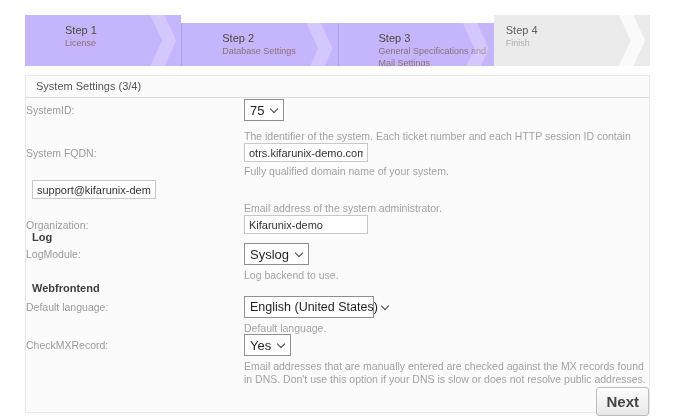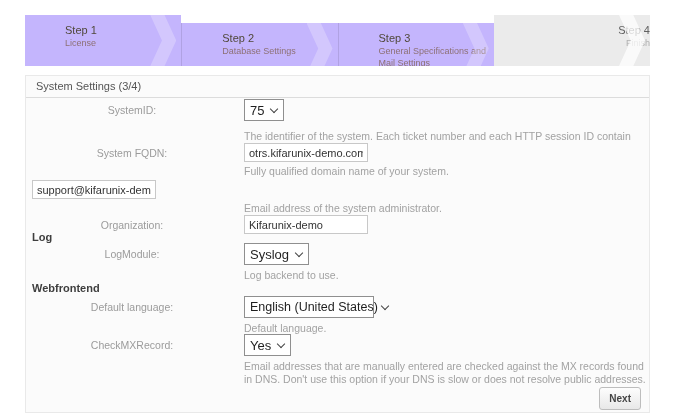--- a/index.html
+++ b/index.html
@@ -15,7 +15,7 @@
   .step { position: relative; flex: 1 1 25%; padding: 8px 0 0 12px; overflow: hidden; }
   .step.active { background: #c4b5fd; padding-left: 40px; }
   .step.active + .step.active { border-left: 1px solid rgba(0,0,0,0.10); margin-top: 8px; }
-  .step.inactive { background: #EBEBEB; text-align: right; }
+  .step.inactive { background: #EBEBEB; }
   .step-title { font-size: 11px; color: #4E4E4E; line-height: 14px; }
   .step.active .step-title { color: #50483A; }
   .step-sub { font-size: 9px; line-height: 12px; }

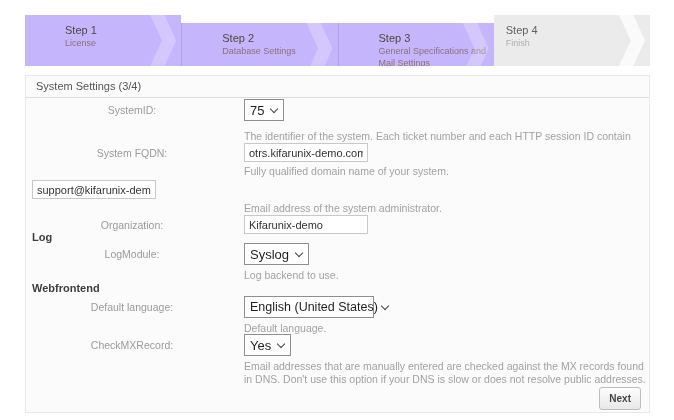--- a/index.html
+++ b/index.html
@@ -41,7 +41,7 @@
   .form { position: relative; height: 314px; }
   .row { position: absolute; left: 0; right: 0; display: flex; align-items: center; }
   .lbl {
-    width: 212px; text-align: center; padding-right: 0;
+    width: 212px; text-align: left; padding-right: 0;
     font-size: 10.5px; color: #9B9B9B; flex: 0 0 212px;
   }
   .fld { margin-left: 6px; display: flex; align-items: flex-start; }

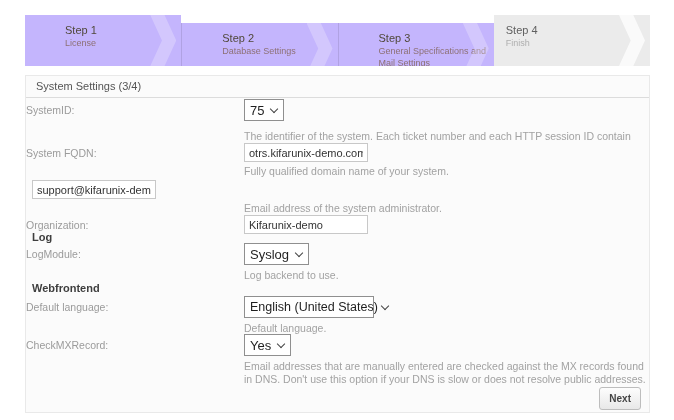--- a/index.html
+++ b/index.html
@@ -70,9 +70,9 @@
   .select.wide .sel-caret { margin-left: 4px; }
 
   .next-btn {
-    position: absolute; top: 289px; right: 8px;
+    position: absolute; top: 289px; right: 0;
     font-family: "Liberation Sans", "DejaVu Sans", sans-serif;
-    font-size: 10px; font-weight: bold; color: #444;
+    font-size: 15px; font-weight: bold; color: #444;
     padding: 5px 9px; border: 1px solid #BDBDBD; border-radius: 3px;
     background: linear-gradient(#FDFDFD, #E8E8E8); cursor: pointer;
   }

